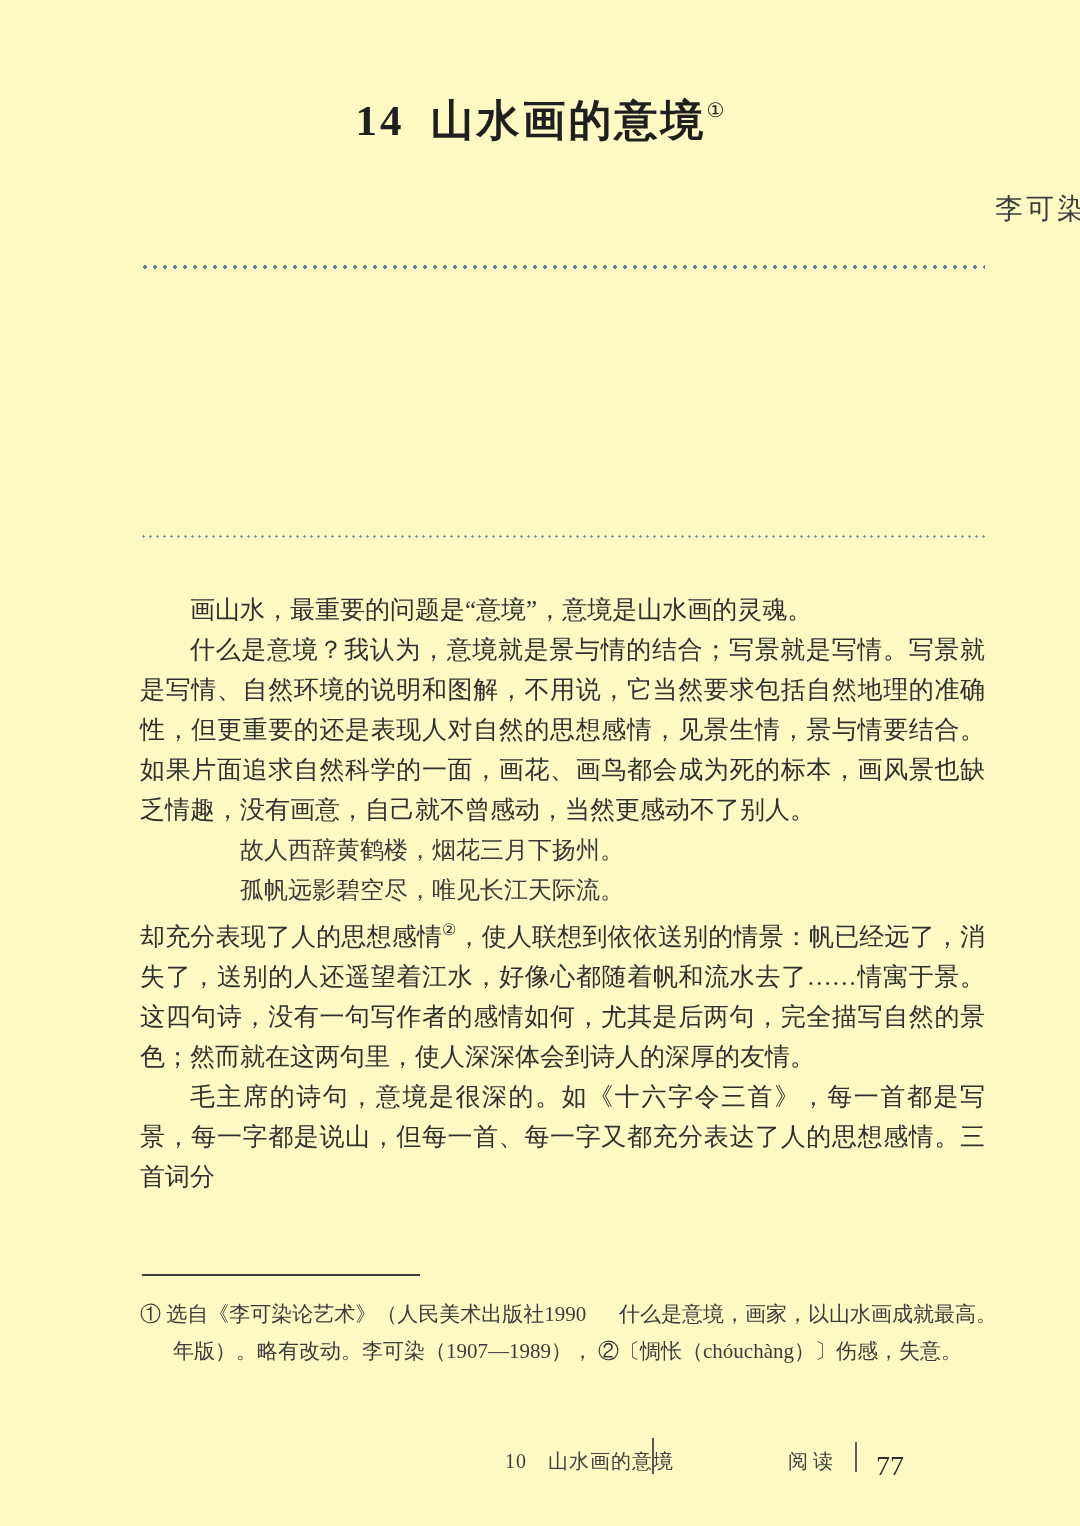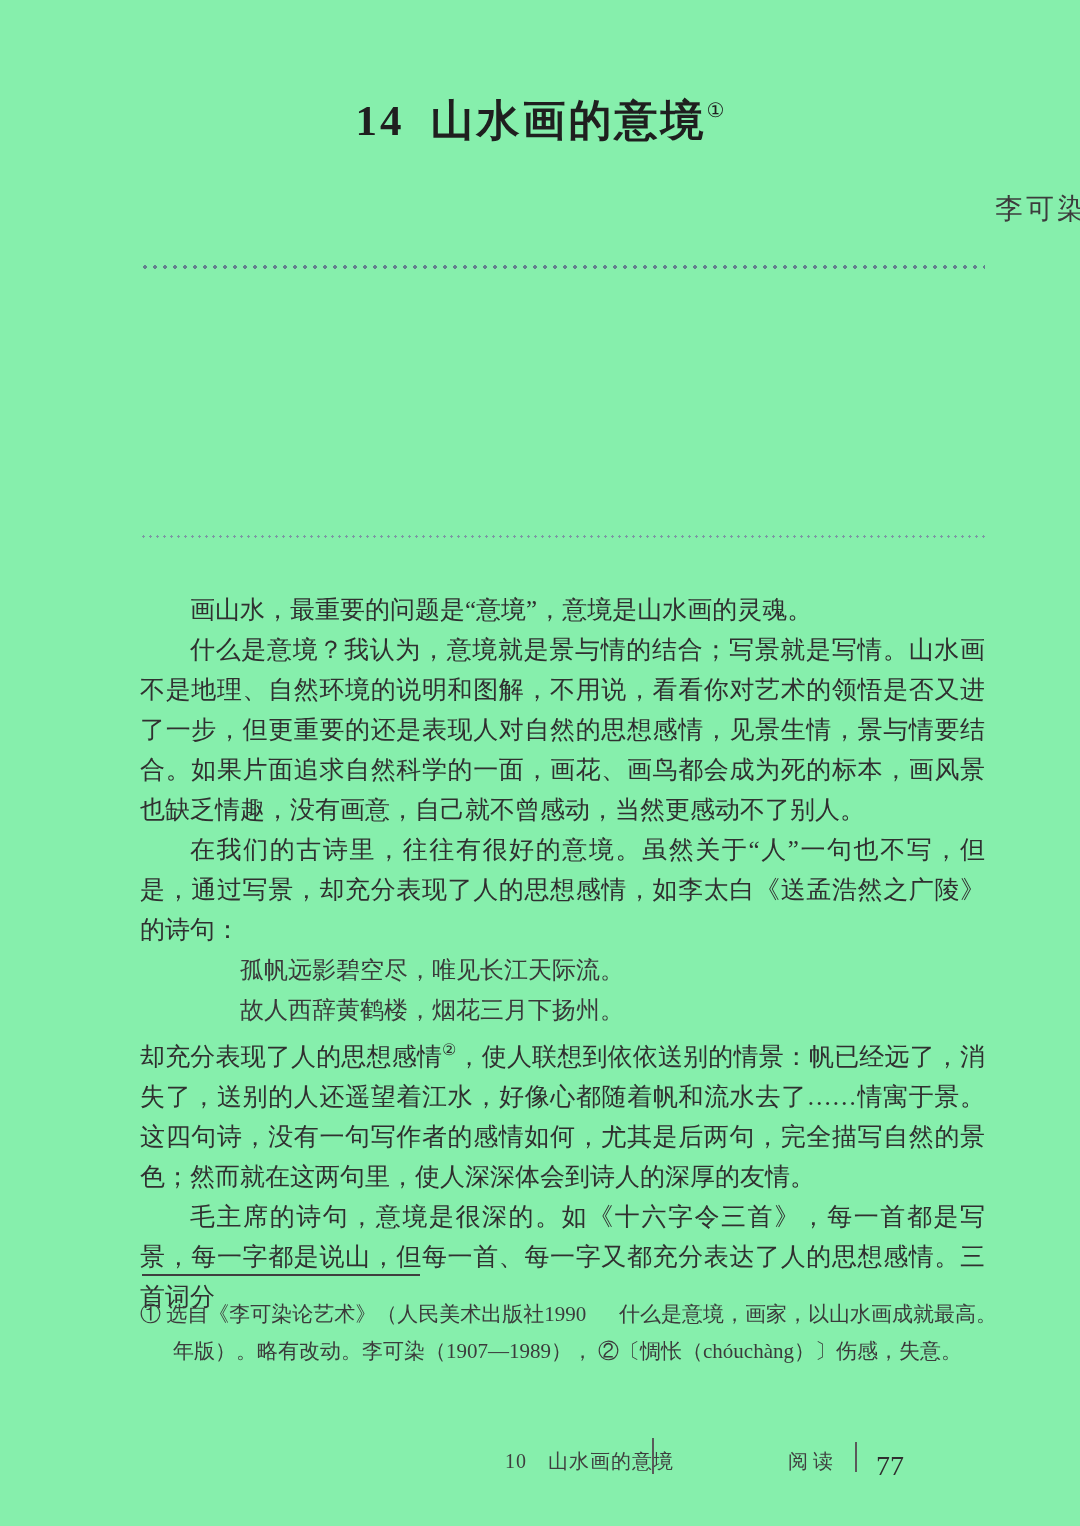--- a/index.html
+++ b/index.html
@@ -8,7 +8,7 @@
     width: 1080px;
     height: 1526px;
     margin: 0 auto;
-    background: #86efac;
+    background: #fef9c3;
     overflow: hidden;
     font-family: "Liberation Serif", "DejaVu Serif", serif;
     color: #333;

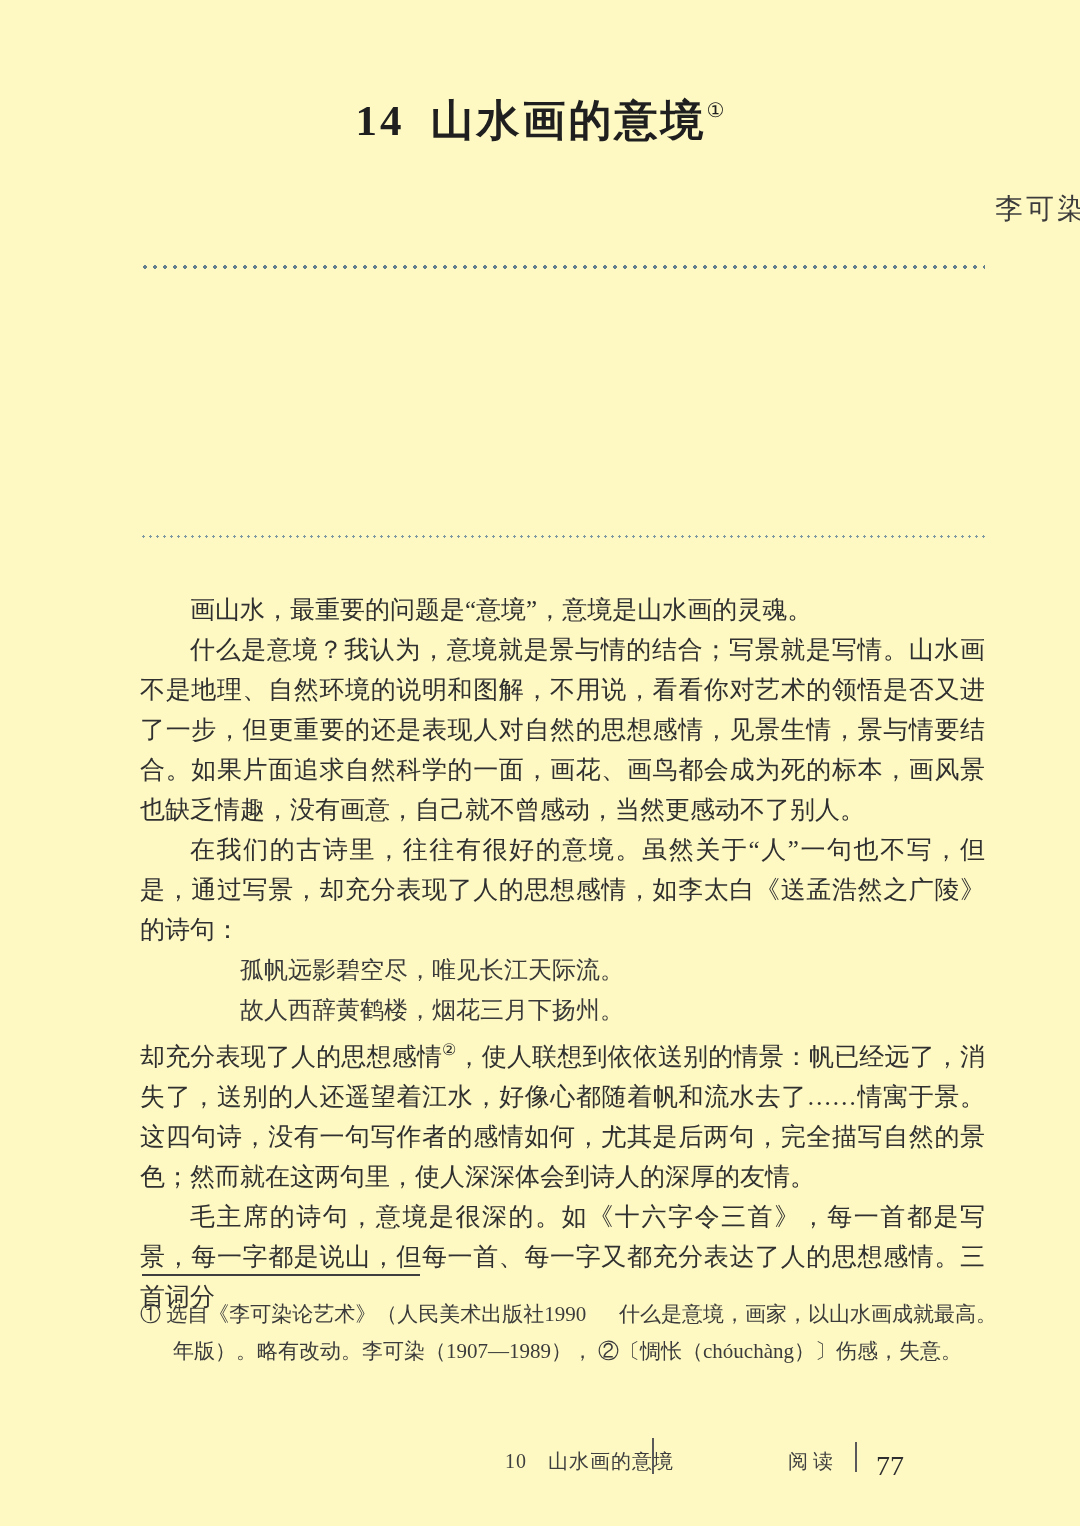--- a/index.html
+++ b/index.html
@@ -183,7 +183,7 @@
 
   <main class="body-text">
     <p class="para indent">画山水，最重要的问题是“意境”，意境是山水画的灵魂。</p>
-    <p class="para indent">什么是意境？我认为，意境就是景与情的结合；写景就是写情。山水画不是地理、自然环境的说明和图解，不用说，看看你对艺术的领悟是否又进了一步，但更重要的还是表现人对自然的思想感情，见景生情，景与情要结合。如果片面追求自然科学的一面，画花、画鸟都会成为死的标本，画风景也缺乏情趣，没有画意，自己就不曾感动，当然更感动不了别人。</p>
+    <p class="para indent">什么是意境？我认为，意境就是景与情的结合；写景就是写情。写景就是写情、自然环境的说明和图解，不用说，它当然要求包括自然地理的准确性，但更重要的还是表现人对自然的思想感情，见景生情，景与情要结合。如果片面追求自然科学的一面，画花、画鸟都会成为死的标本，画风景也缺乏情趣，没有画意，自己就不曾感动，当然更感动不了别人。</p>
     <p class="para indent">在我们的古诗里，往往有很好的意境。虽然关于“人”一句也不写，但是，通过写景，却充分表现了人的思想感情，如李太白《送孟浩然之广陵》的诗句：</p>
     <div class="poem">
       <p class="poem-line">孤帆远影碧空尽，唯见长江天际流。</p>

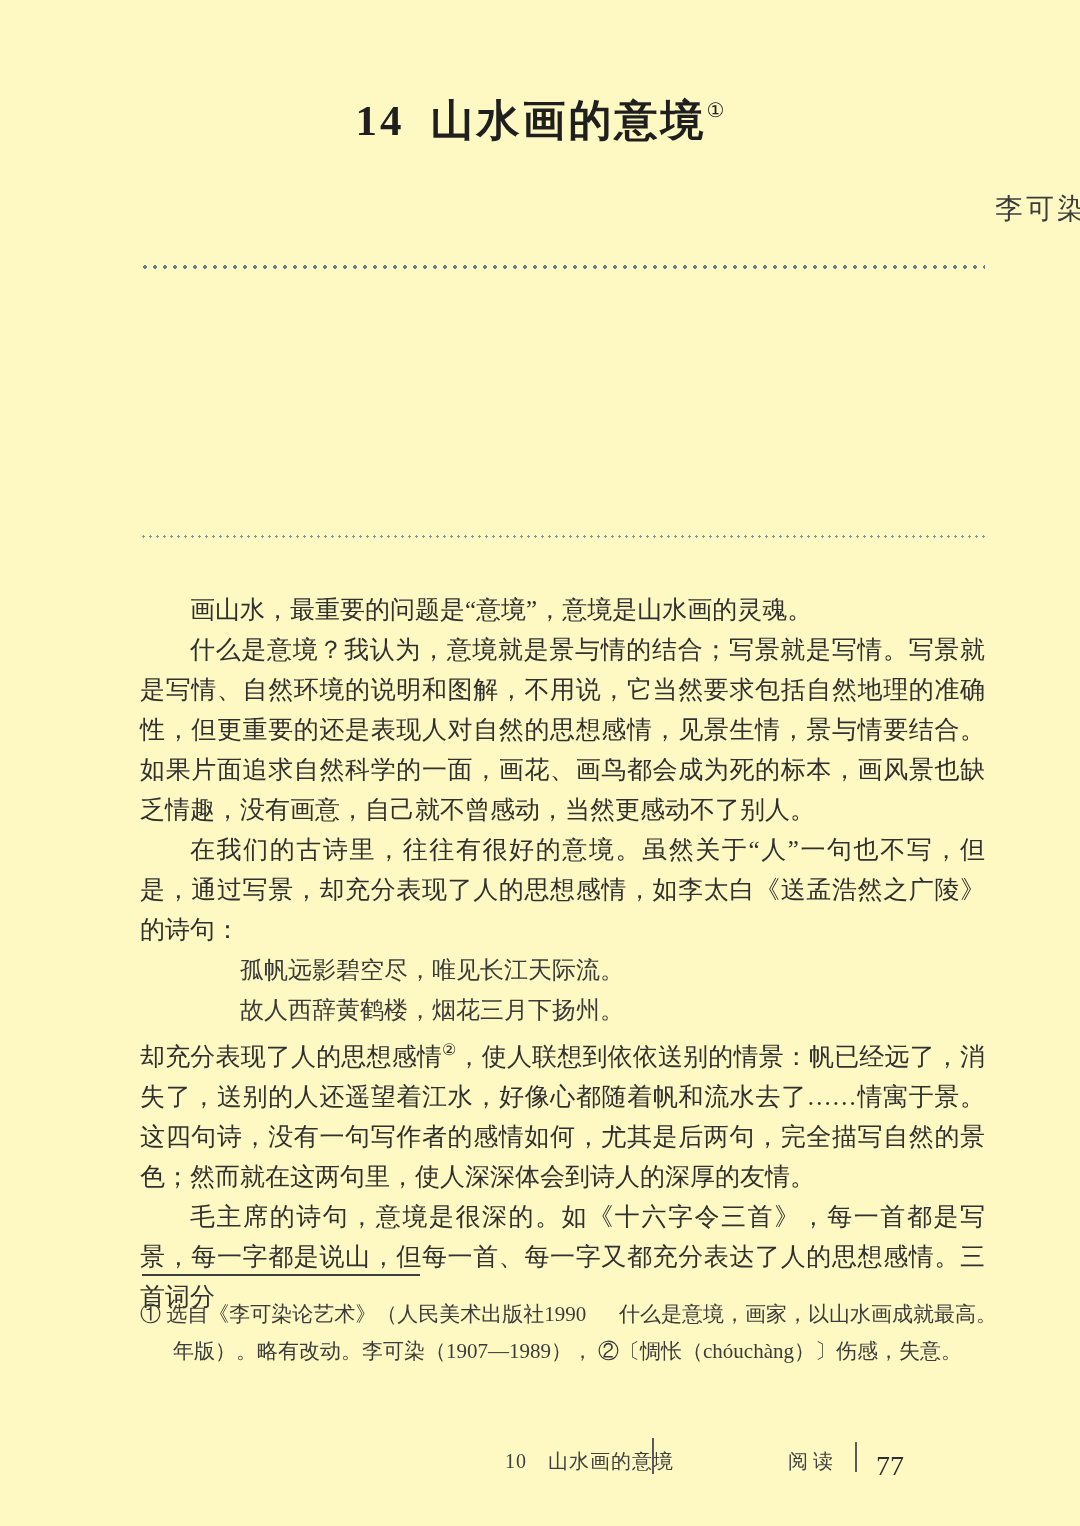--- a/index.html
+++ b/index.html
@@ -184,7 +184,6 @@
   <main class="body-text">
     <p class="para indent">画山水，最重要的问题是“意境”，意境是山水画的灵魂。</p>
     <p class="para indent">什么是意境？我认为，意境就是景与情的结合；写景就是写情。写景就是写情、自然环境的说明和图解，不用说，它当然要求包括自然地理的准确性，但更重要的还是表现人对自然的思想感情，见景生情，景与情要结合。如果片面追求自然科学的一面，画花、画鸟都会成为死的标本，画风景也缺乏情趣，没有画意，自己就不曾感动，当然更感动不了别人。</p>
-    <p class="para indent">在我们的古诗里，往往有很好的意境。虽然关于“人”一句也不写，但是，通过写景，却充分表现了人的思想感情，如李太白《送孟浩然之广陵》的诗句：</p>
     <div class="poem">
       <p class="poem-line">孤帆远影碧空尽，唯见长江天际流。</p>
       <p class="poem-line">故人西辞黄鹤楼，烟花三月下扬州。</p>

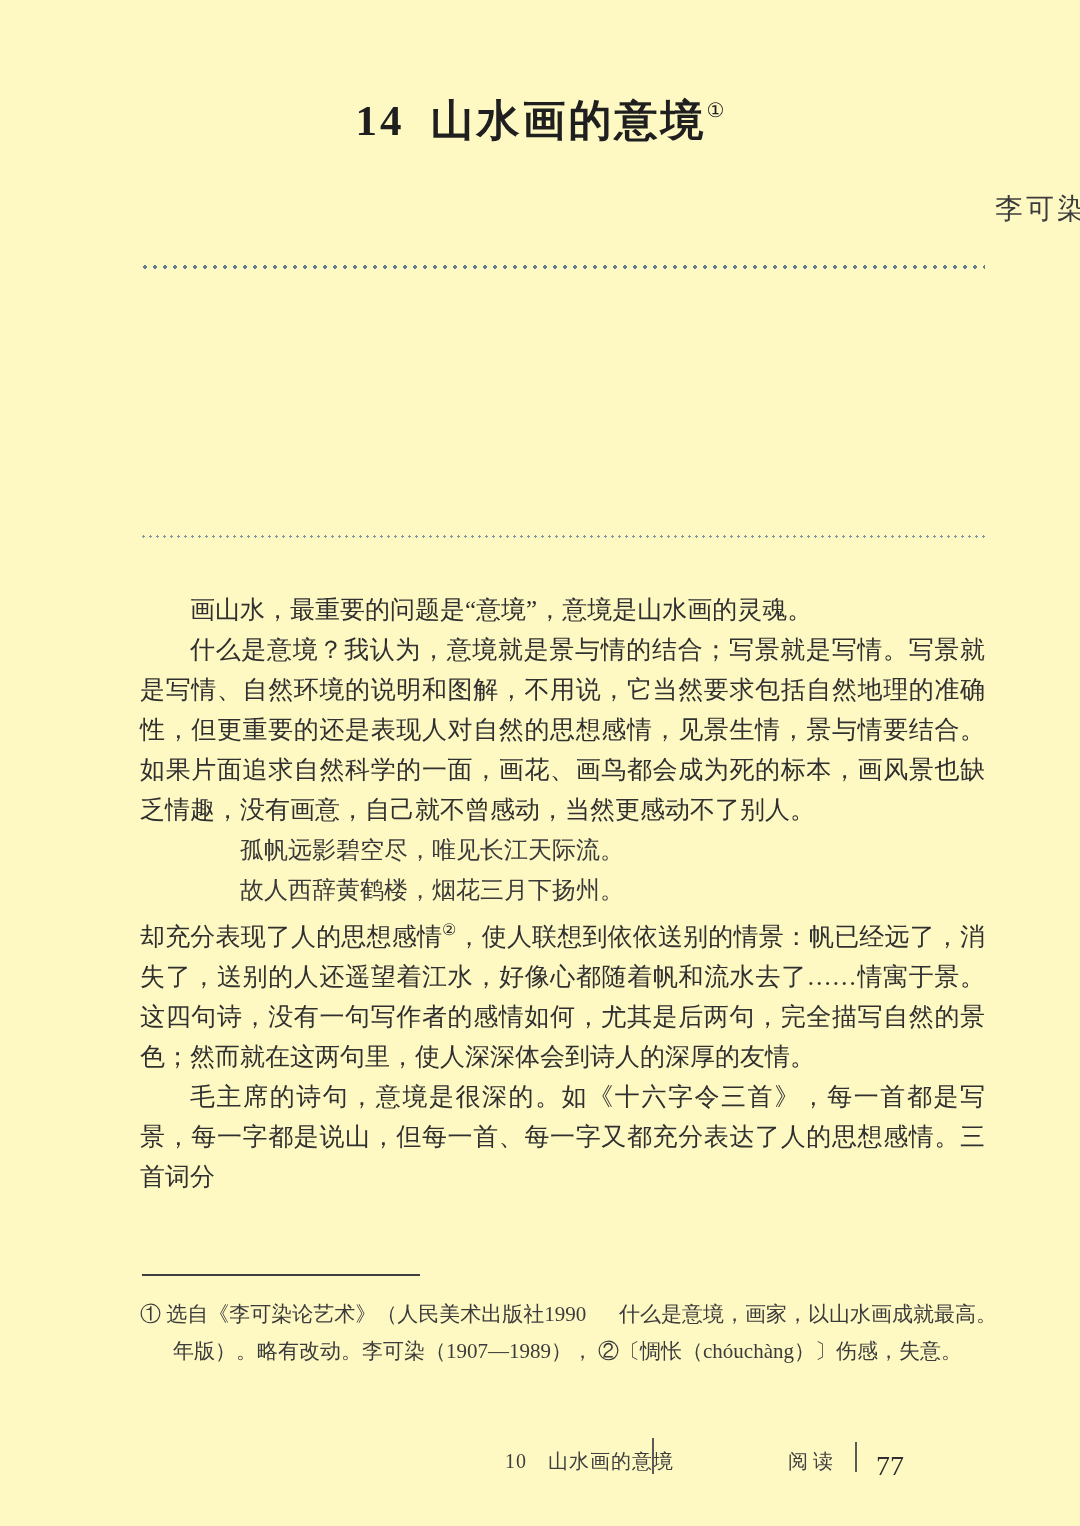--- a/index.html
+++ b/index.html
@@ -185,8 +185,8 @@
     <p class="para indent">画山水，最重要的问题是“意境”，意境是山水画的灵魂。</p>
     <p class="para indent">什么是意境？我认为，意境就是景与情的结合；写景就是写情。写景就是写情、自然环境的说明和图解，不用说，它当然要求包括自然地理的准确性，但更重要的还是表现人对自然的思想感情，见景生情，景与情要结合。如果片面追求自然科学的一面，画花、画鸟都会成为死的标本，画风景也缺乏情趣，没有画意，自己就不曾感动，当然更感动不了别人。</p>
     <div class="poem">
+      <p class="poem-line">故人西辞黄鹤楼，烟花三月下扬州。</p>
       <p class="poem-line">孤帆远影碧空尽，唯见长江天际流。</p>
-      <p class="poem-line">故人西辞黄鹤楼，烟花三月下扬州。</p>
     </div>
     <p class="para"><span>却充分表现了人的思想感情</span><sup class="fn-mark-sm">②</sup><span>，使人联想到依依送别的情景：帆已经远了，消失了，送别的人还遥望着江水，好像心都随着帆和流水去了……情寓于景。这四句诗，没有一句写作者的感情如何，尤其是后两句，完全描写自然的景色；然而就在这两句里，使人深深体会到诗人的深厚的友情。</span></p>
     <p class="para indent">毛主席的诗句，意境是很深的。如《十六字令三首》，每一首都是写景，每一字都是说山，但每一首、每一字又都充分表达了人的思想感情。三首词分</p>

